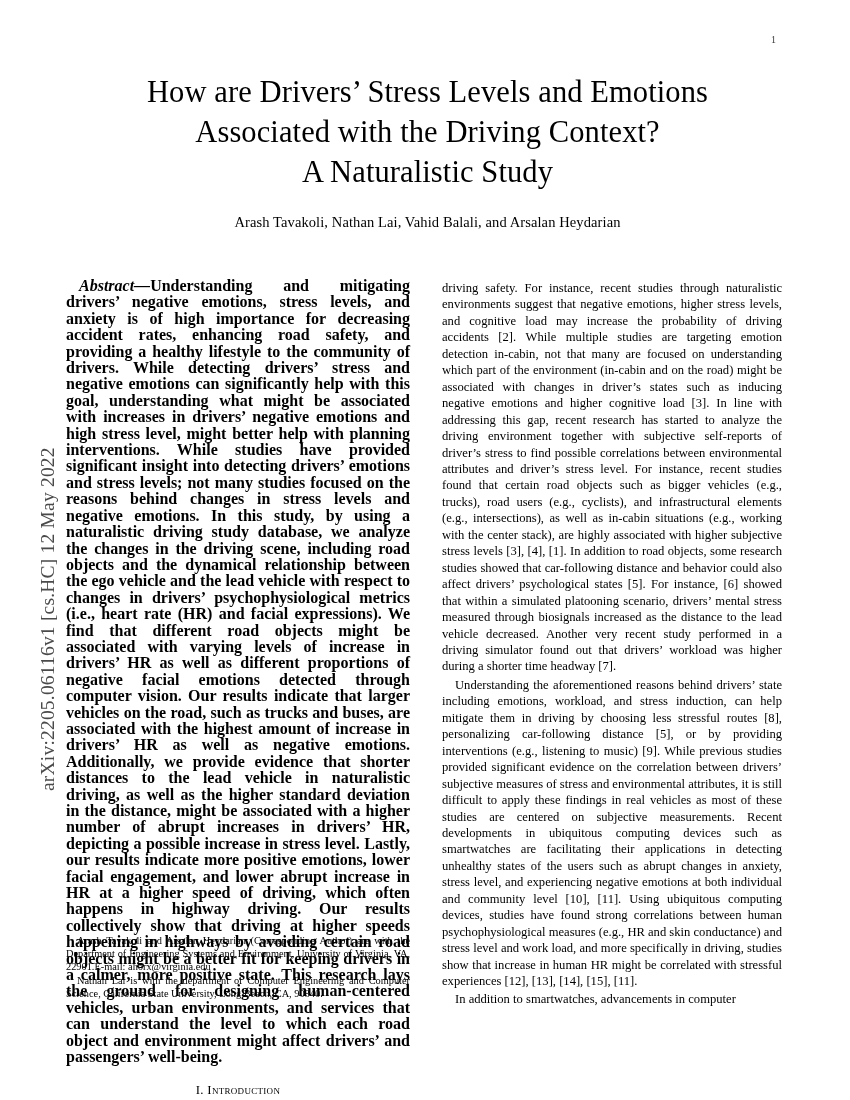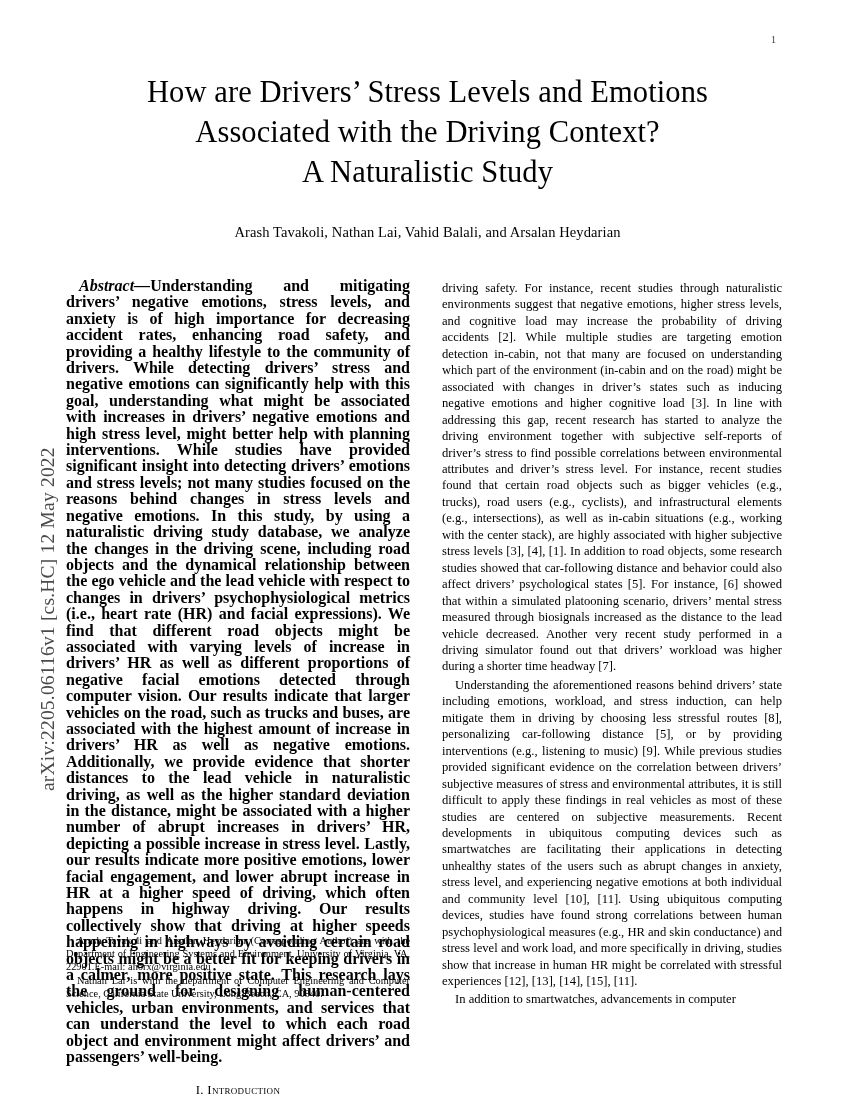--- a/index.html
+++ b/index.html
@@ -73,7 +73,7 @@
   }
   #paper-title .tline { display: block; }
   #author-line {
-    margin-top: 32px;
+    margin-top: 22px;
     font-size: 14.5px;
     letter-spacing: 0.1px;
   }

